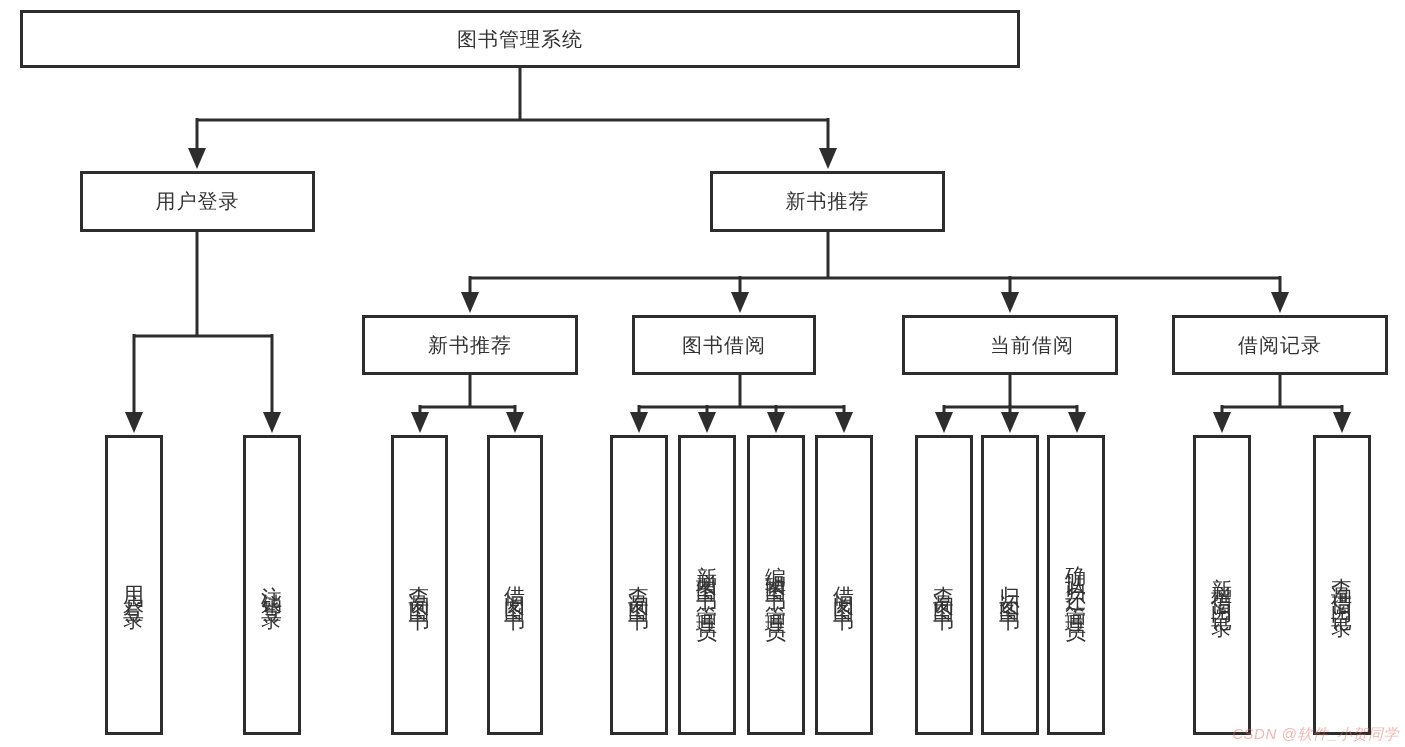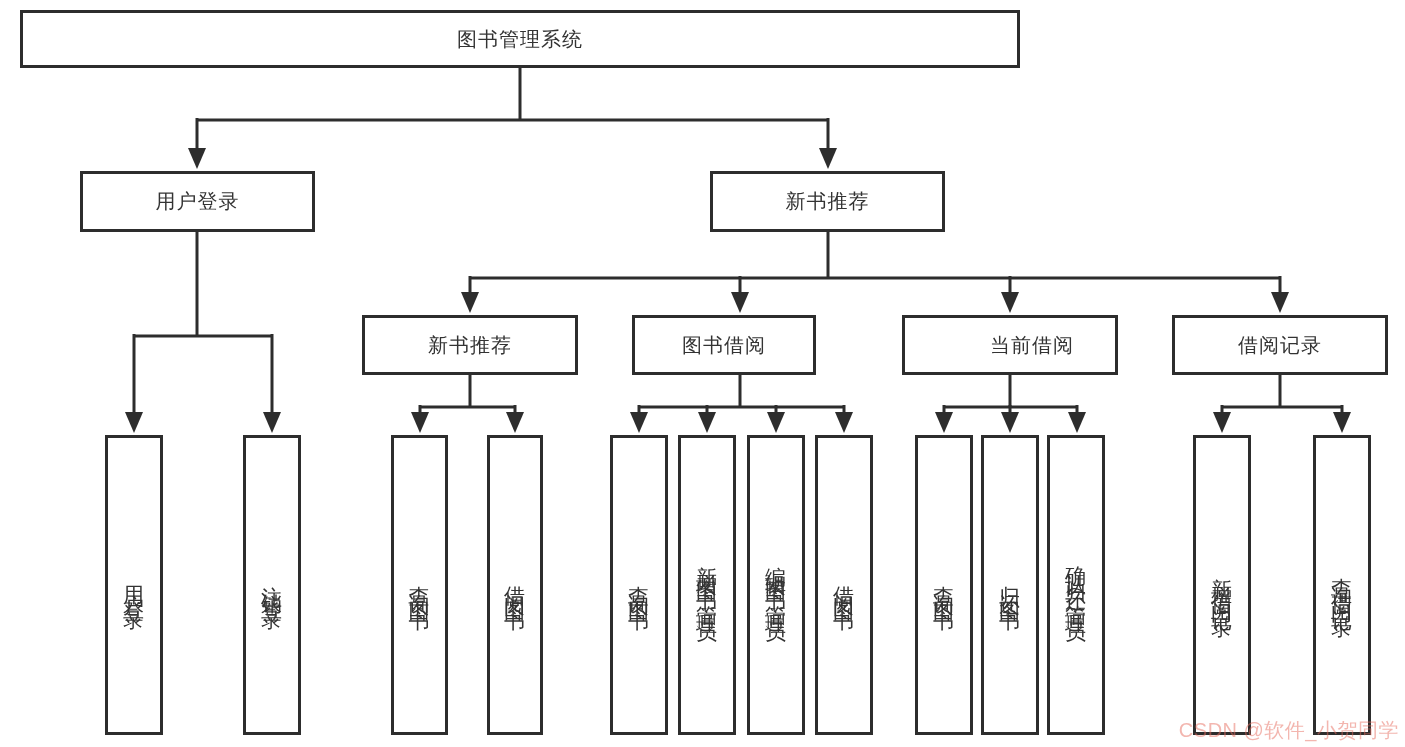--- a/index.html
+++ b/index.html
@@ -55,11 +55,12 @@
     position: absolute;
     right: 6px;
     bottom: 3px;
-    font-size: 20px;
+    font-size: 15px;
     color: rgba(232, 110, 96, 0.5);
     letter-spacing: 0.5px;
     z-index: 5;
     white-space: nowrap;
+    font-style: italic;
   }
   svg line, svg polyline { stroke: #2d2d2d; stroke-width: 3; fill: none; }
   svg polygon { fill: #2d2d2d; stroke: none; }

